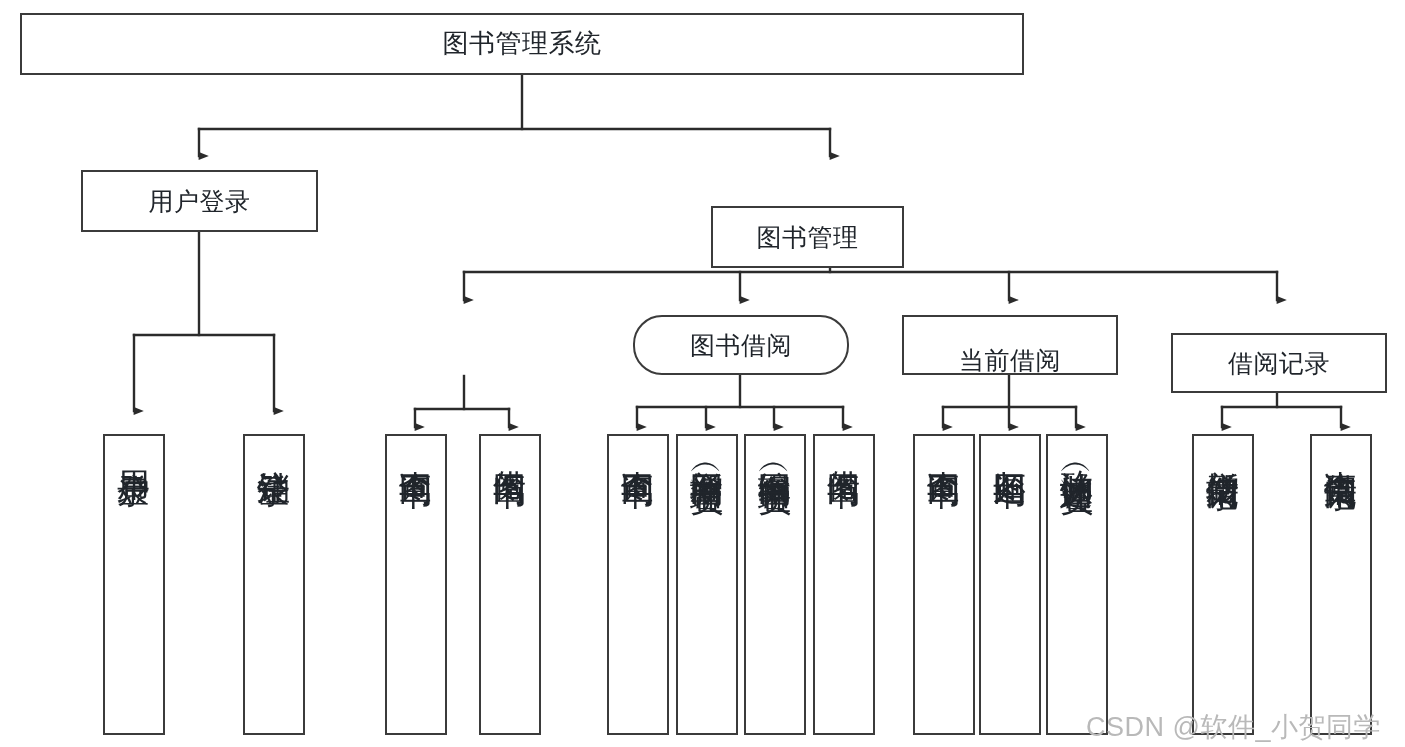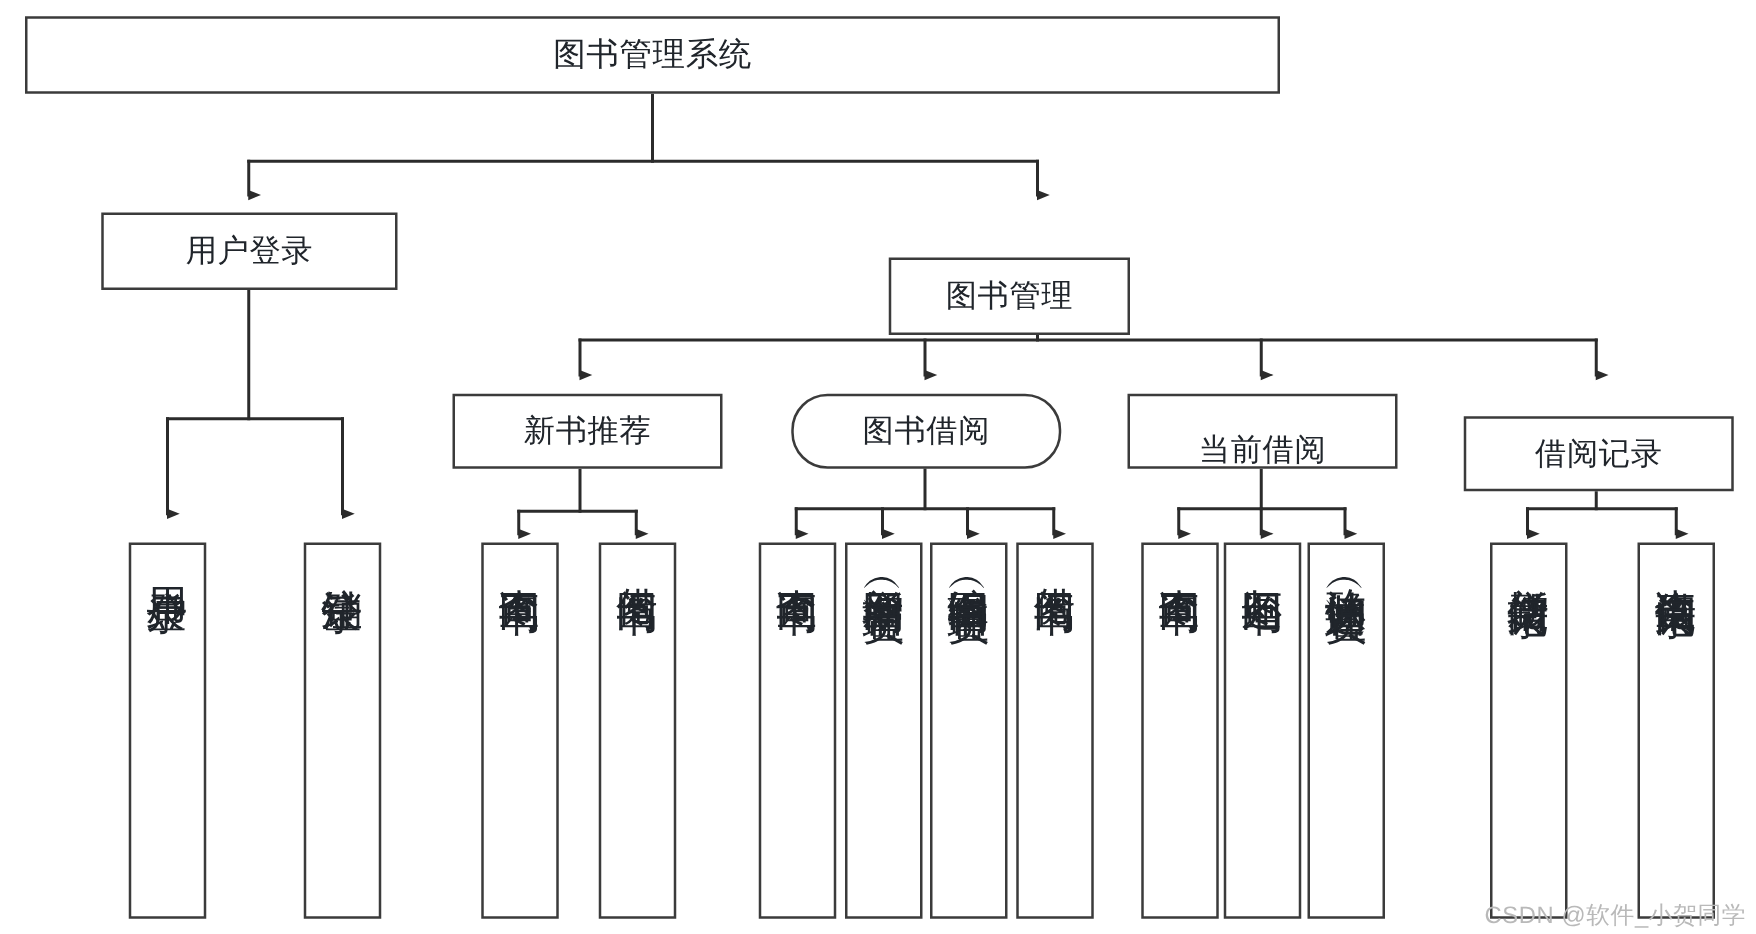--- a/index.html
+++ b/index.html
@@ -134,9 +134,6 @@
     <span class="label">图书管理</span>
   </div>
 
-  <div class="node horiz" style="left:362px; top:315px; width:216px; height:60px;">
-    <span class="label">新书推荐</span>
-  </div>
   <div class="node horiz" style="left:633px; top:315px; width:216px; height:60px;border-radius:29px;">
     <span class="label">图书借阅</span>
   </div>

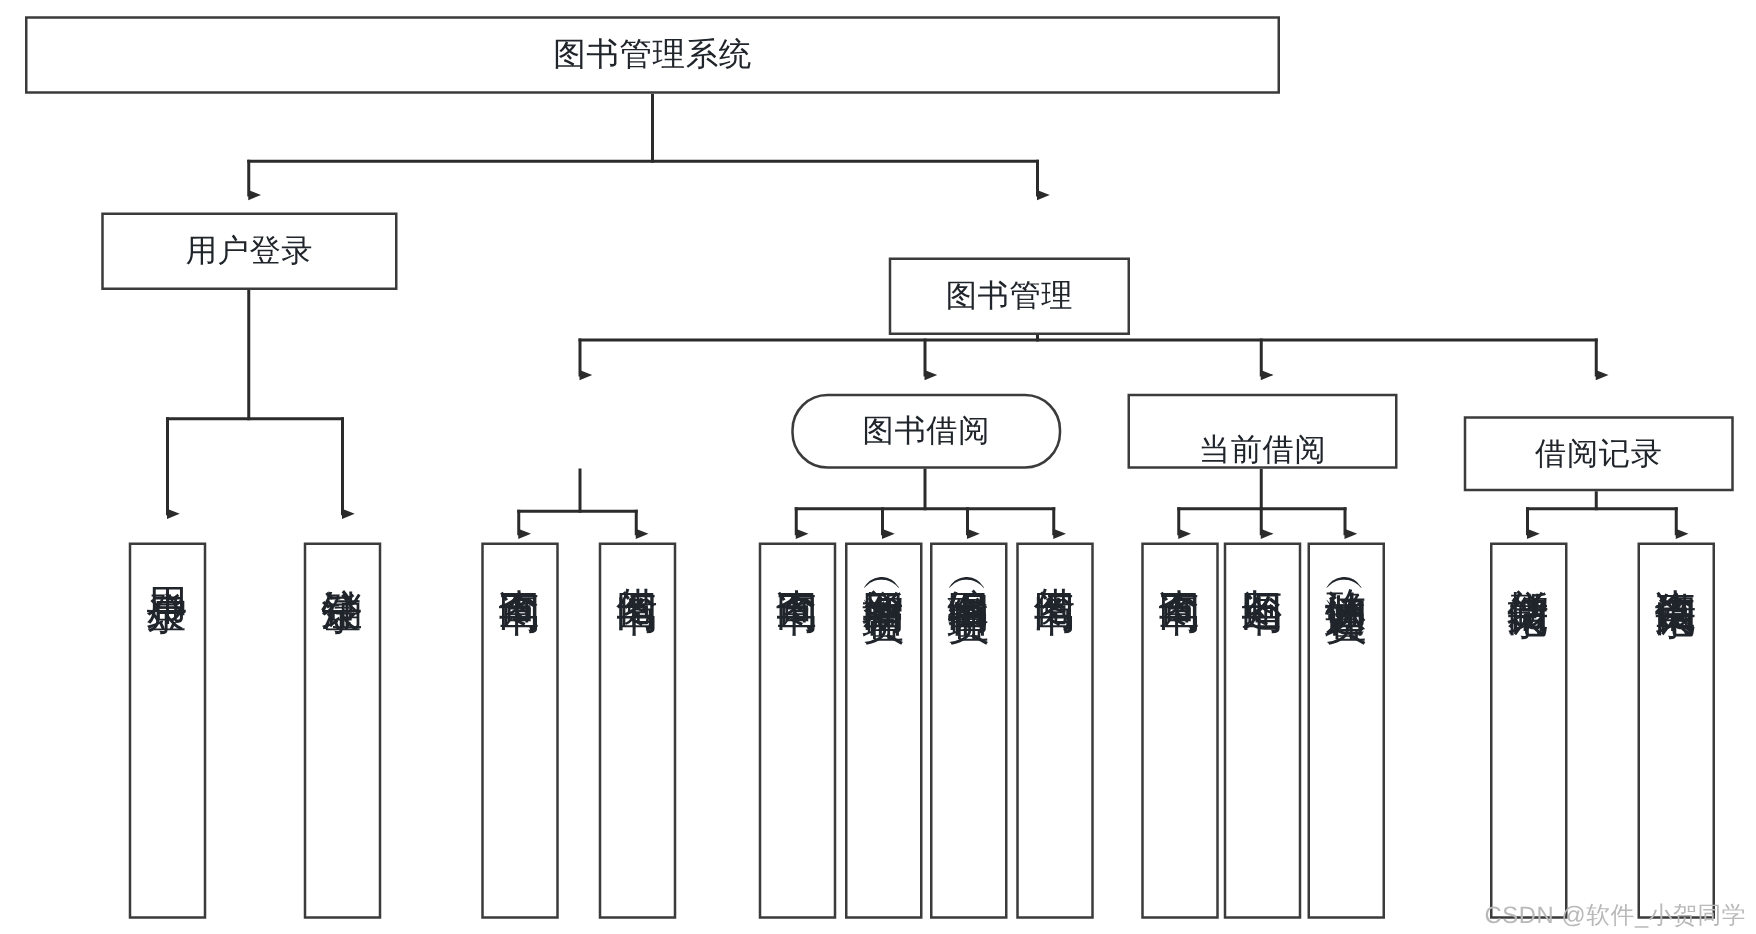--- a/index.html
+++ b/index.html
@@ -58,9 +58,9 @@
   .node.root .label { font-size: 26px; }
   #watermark {
     position: absolute;
-    right: 8px;
+    right: 24px;
     bottom: 2px;
-    font-size: 19px;
+    font-size: 27px;
     color: #b9b9b9;
     letter-spacing: 0.5px;
     z-index: 6;

